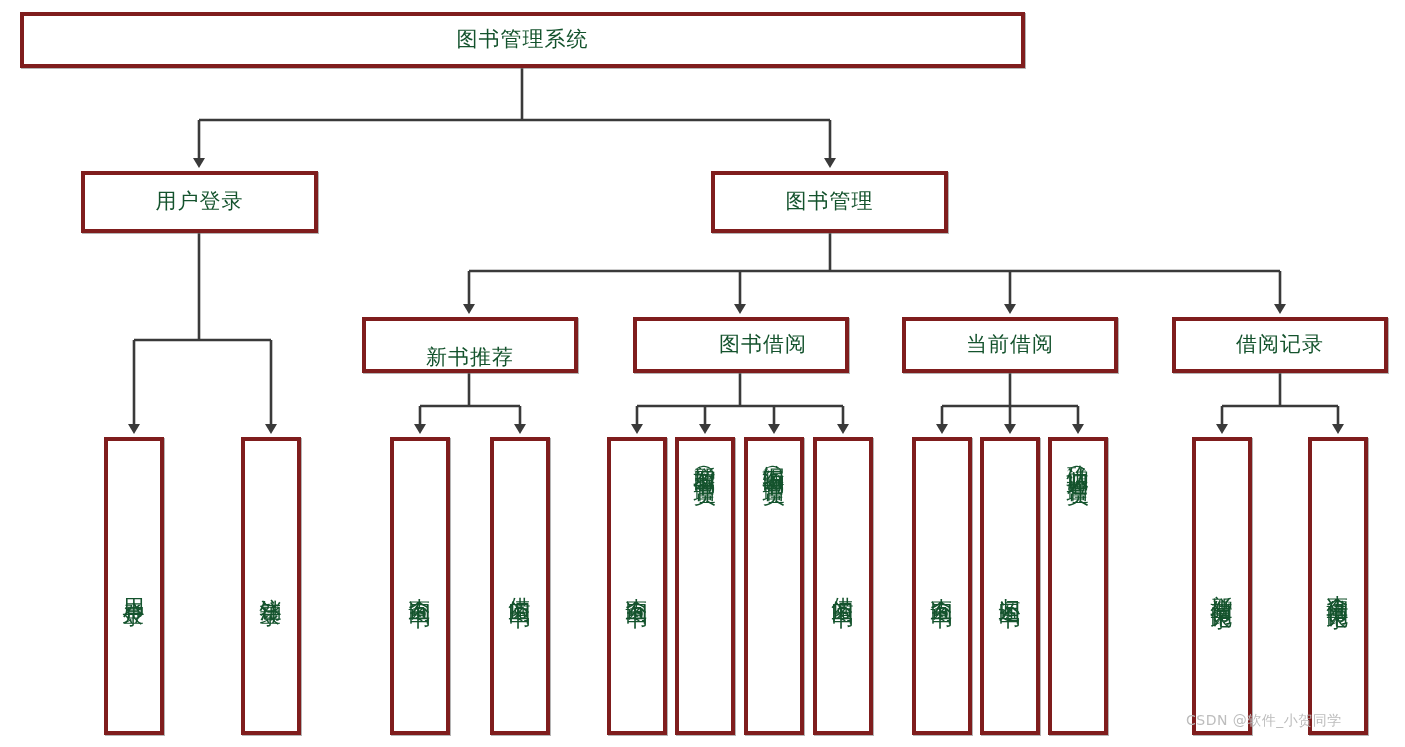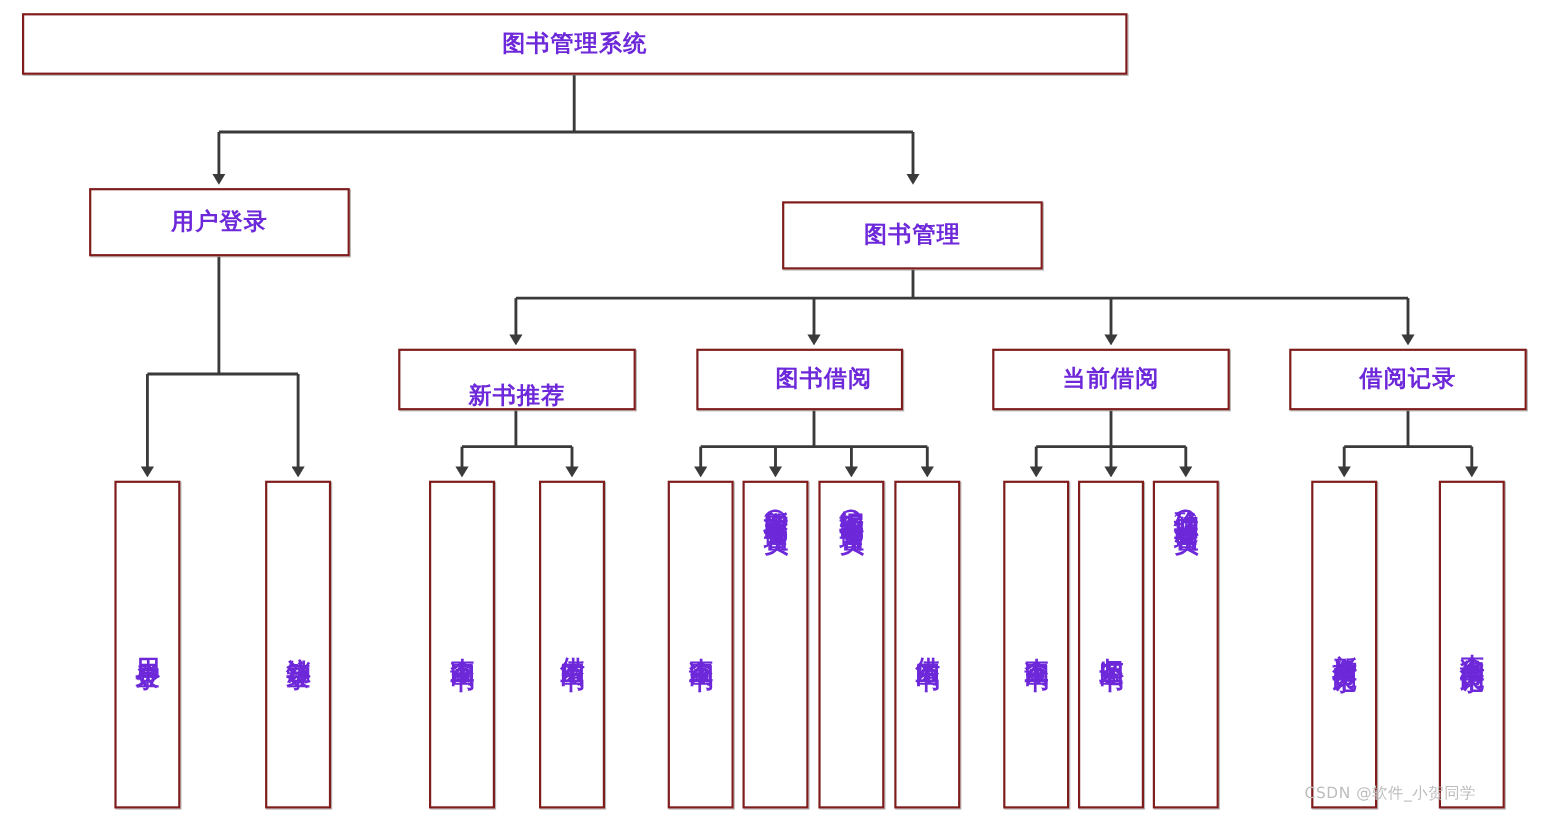--- a/index.html
+++ b/index.html
@@ -28,14 +28,13 @@
   .node {
     position: absolute;
     box-sizing: border-box;
-    border: 2px solid #7f1d1d;
+    border: 4px solid #7f1d1d;
     background: #ffffff;
     display: flex;
     align-items: center;
     justify-content: center;
-    color: #6d28d9;
+    color: #14532d;
     box-shadow: 1px 1px 0 rgba(120,120,120,0.55);
-    font-weight: bold;
   }
   .node .label {
     display: block;

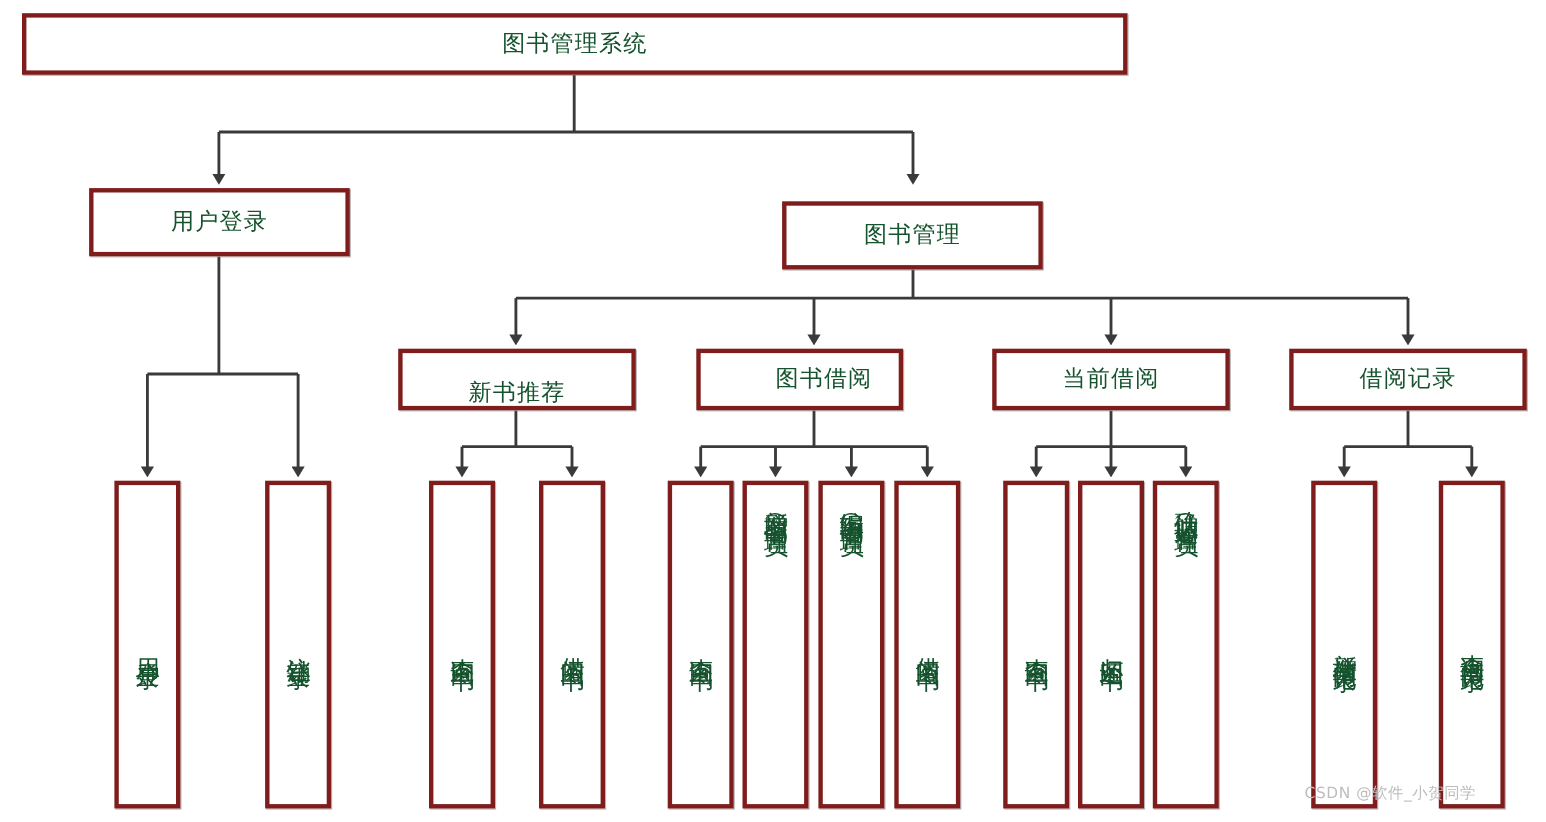--- a/index.html
+++ b/index.html
@@ -143,7 +143,7 @@
   <div class="node h" style="left:81px; top:171px; width:237px; height:62px;">
     <span class="label">用户登录</span>
   </div>
-  <div class="node h" style="left:711px; top:171px; width:237px; height:62px;margin-top:12px;">
+  <div class="node h" style="left:711px; top:171px; width:237px; height:62px;">
     <span class="label">图书管理</span>
   </div>
 

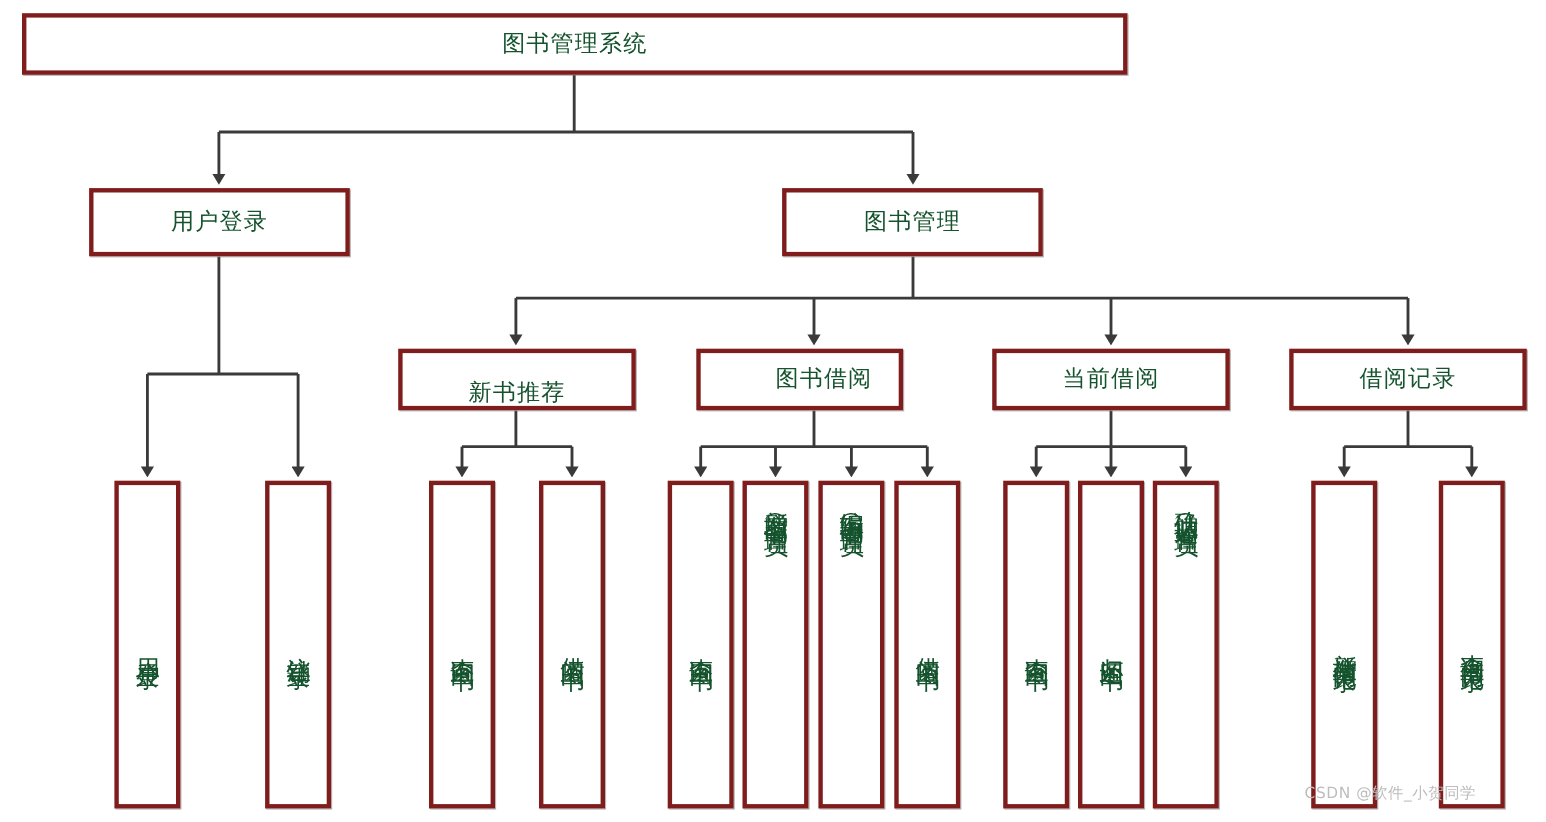--- a/index.html
+++ b/index.html
@@ -150,7 +150,7 @@
   <div class="node h" style="left:362px; top:317px; width:216px; height:56px;align-items:flex-end;">
     <span class="label">新书推荐</span>
   </div>
-  <div class="node h" style="left:633px; top:317px; width:188px; height:56px;padding-left:44px;">
+  <div class="node h" style="left:633px; top:317px; width:216px; height:56px;padding-left:44px;">
     <span class="label">图书借阅</span>
   </div>
   <div class="node h" style="left:1172px; top:317px; width:216px; height:56px;">

